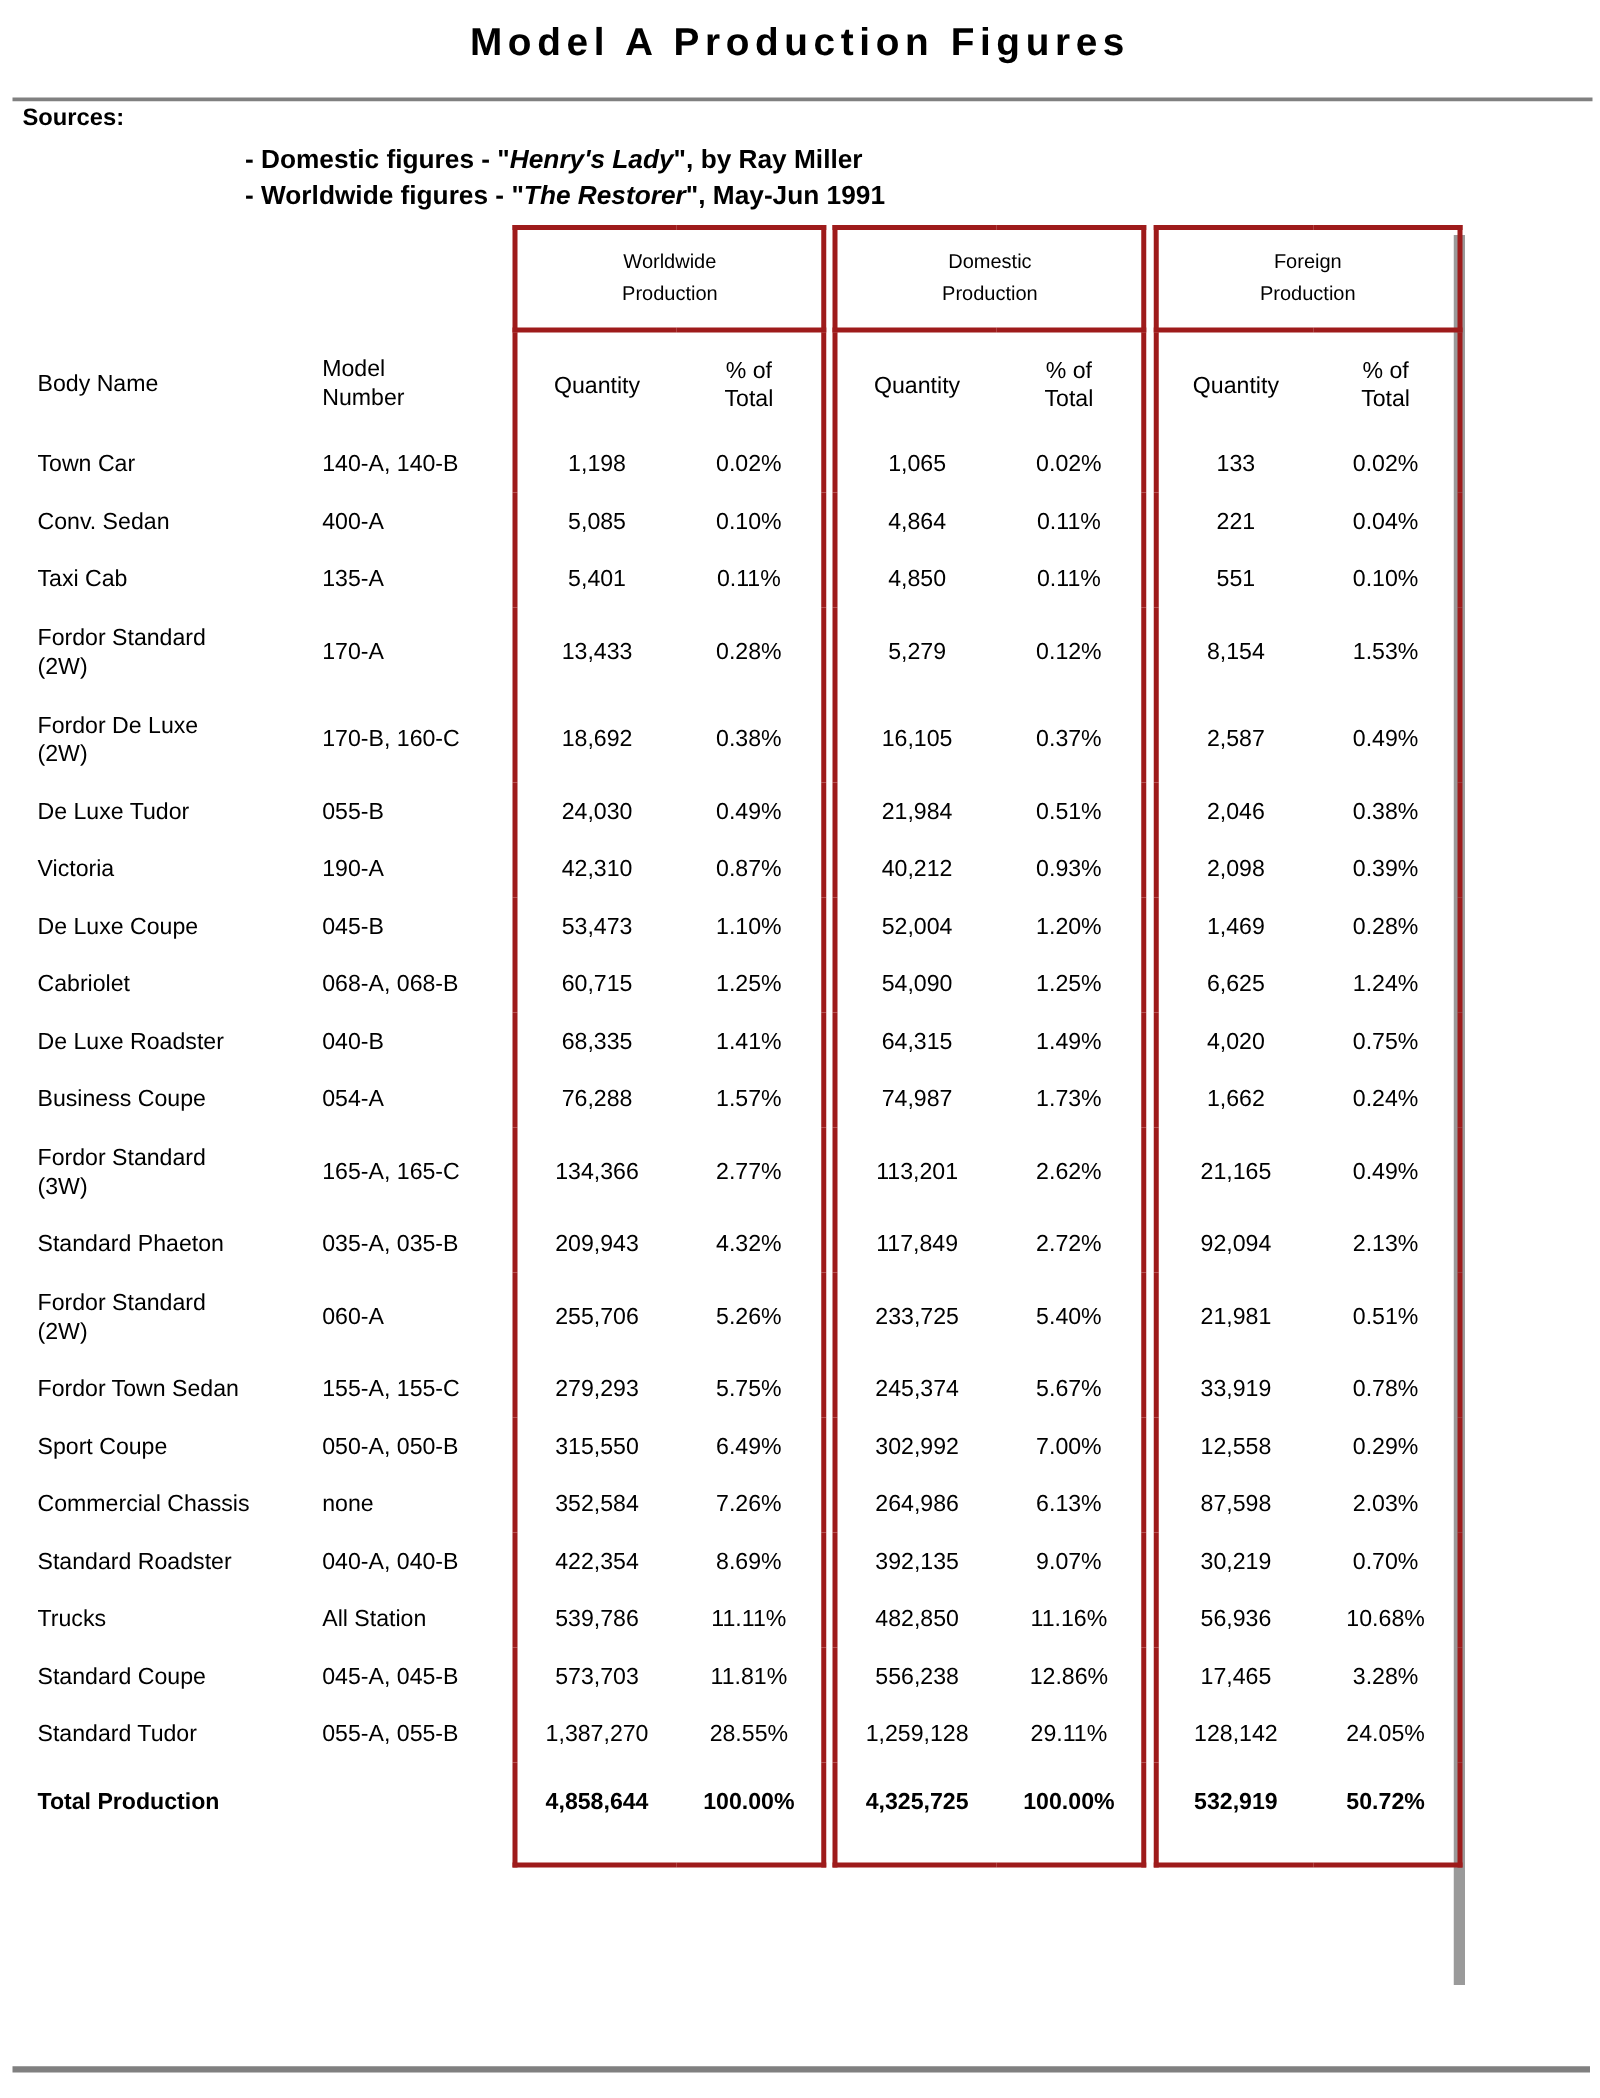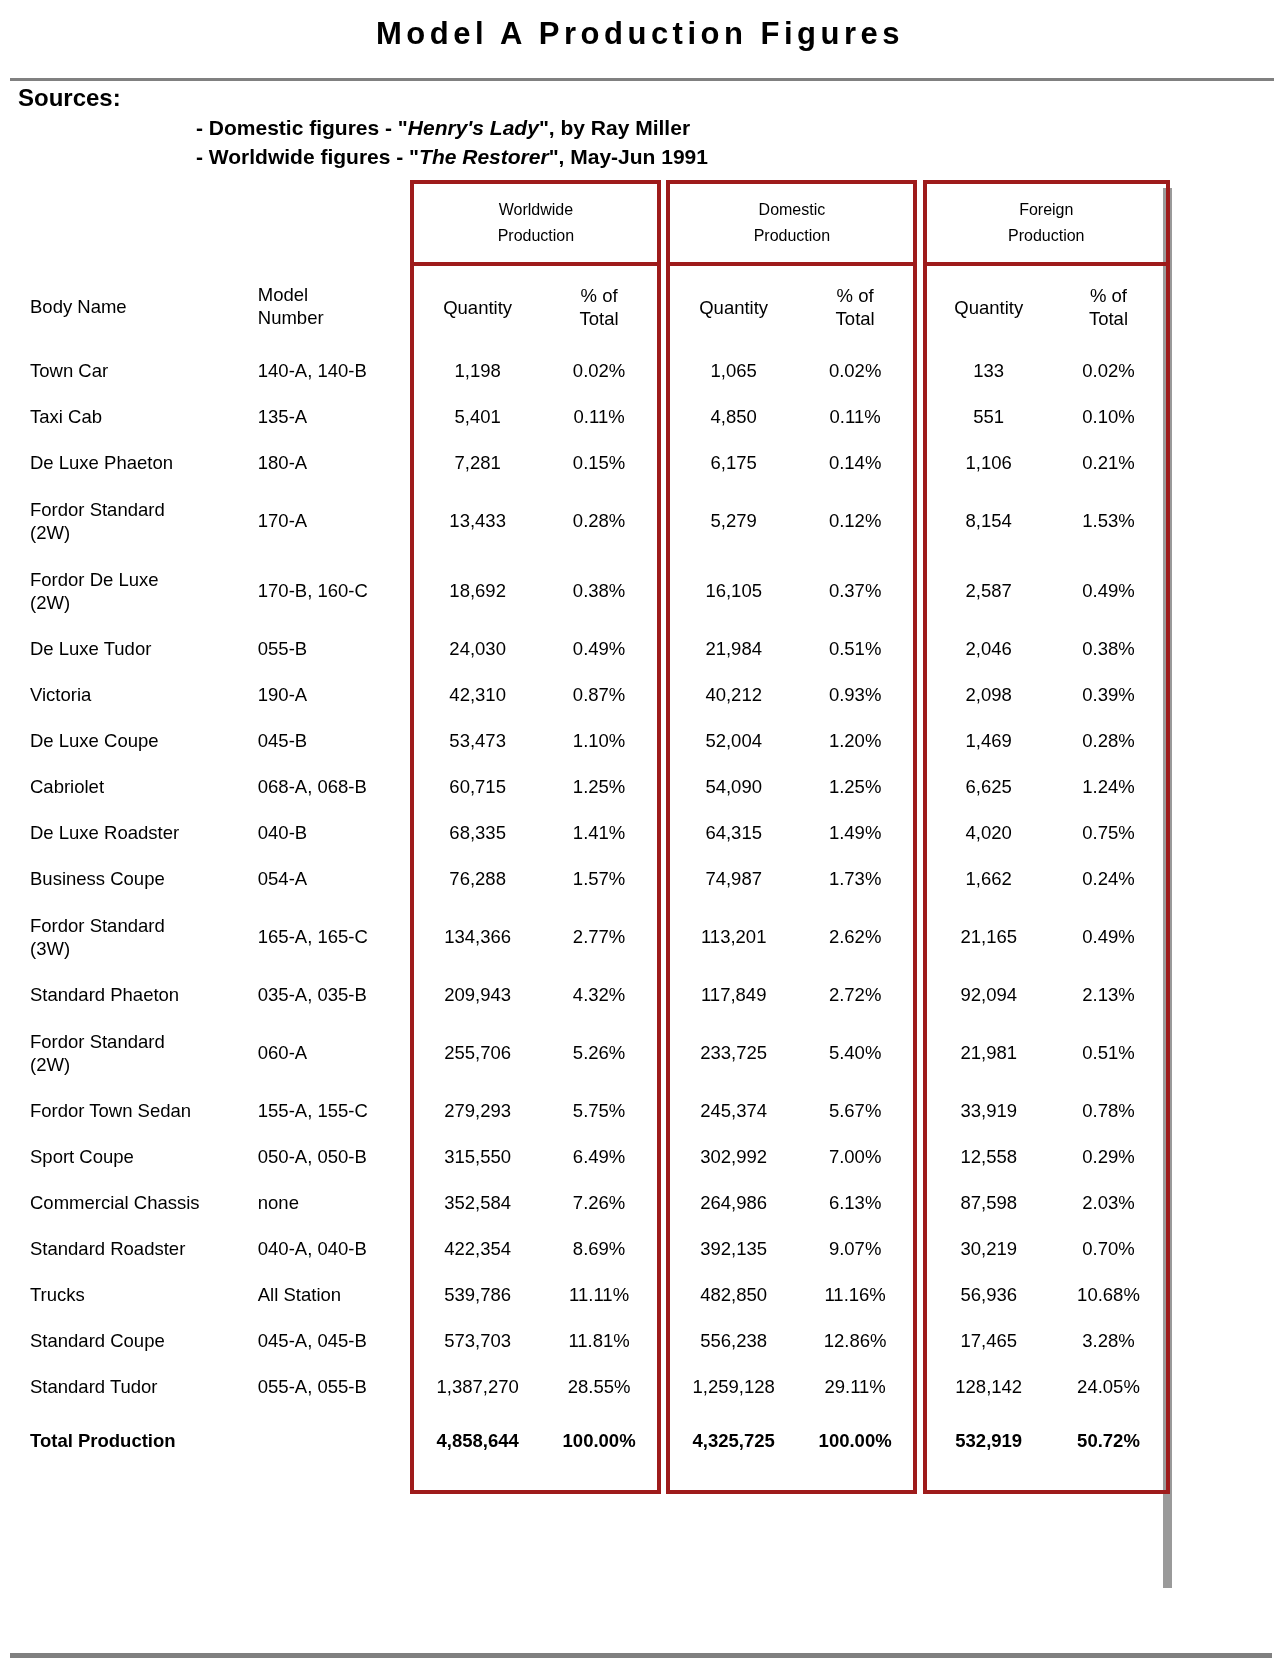--- a/index.html
+++ b/index.html
@@ -50,7 +50,7 @@
     position: absolute;
     left: 18px;
     top: 84px;
-    font-size: 24px;
+    font-size: 19px;
     font-weight: bold;
   }
   .source-lines {

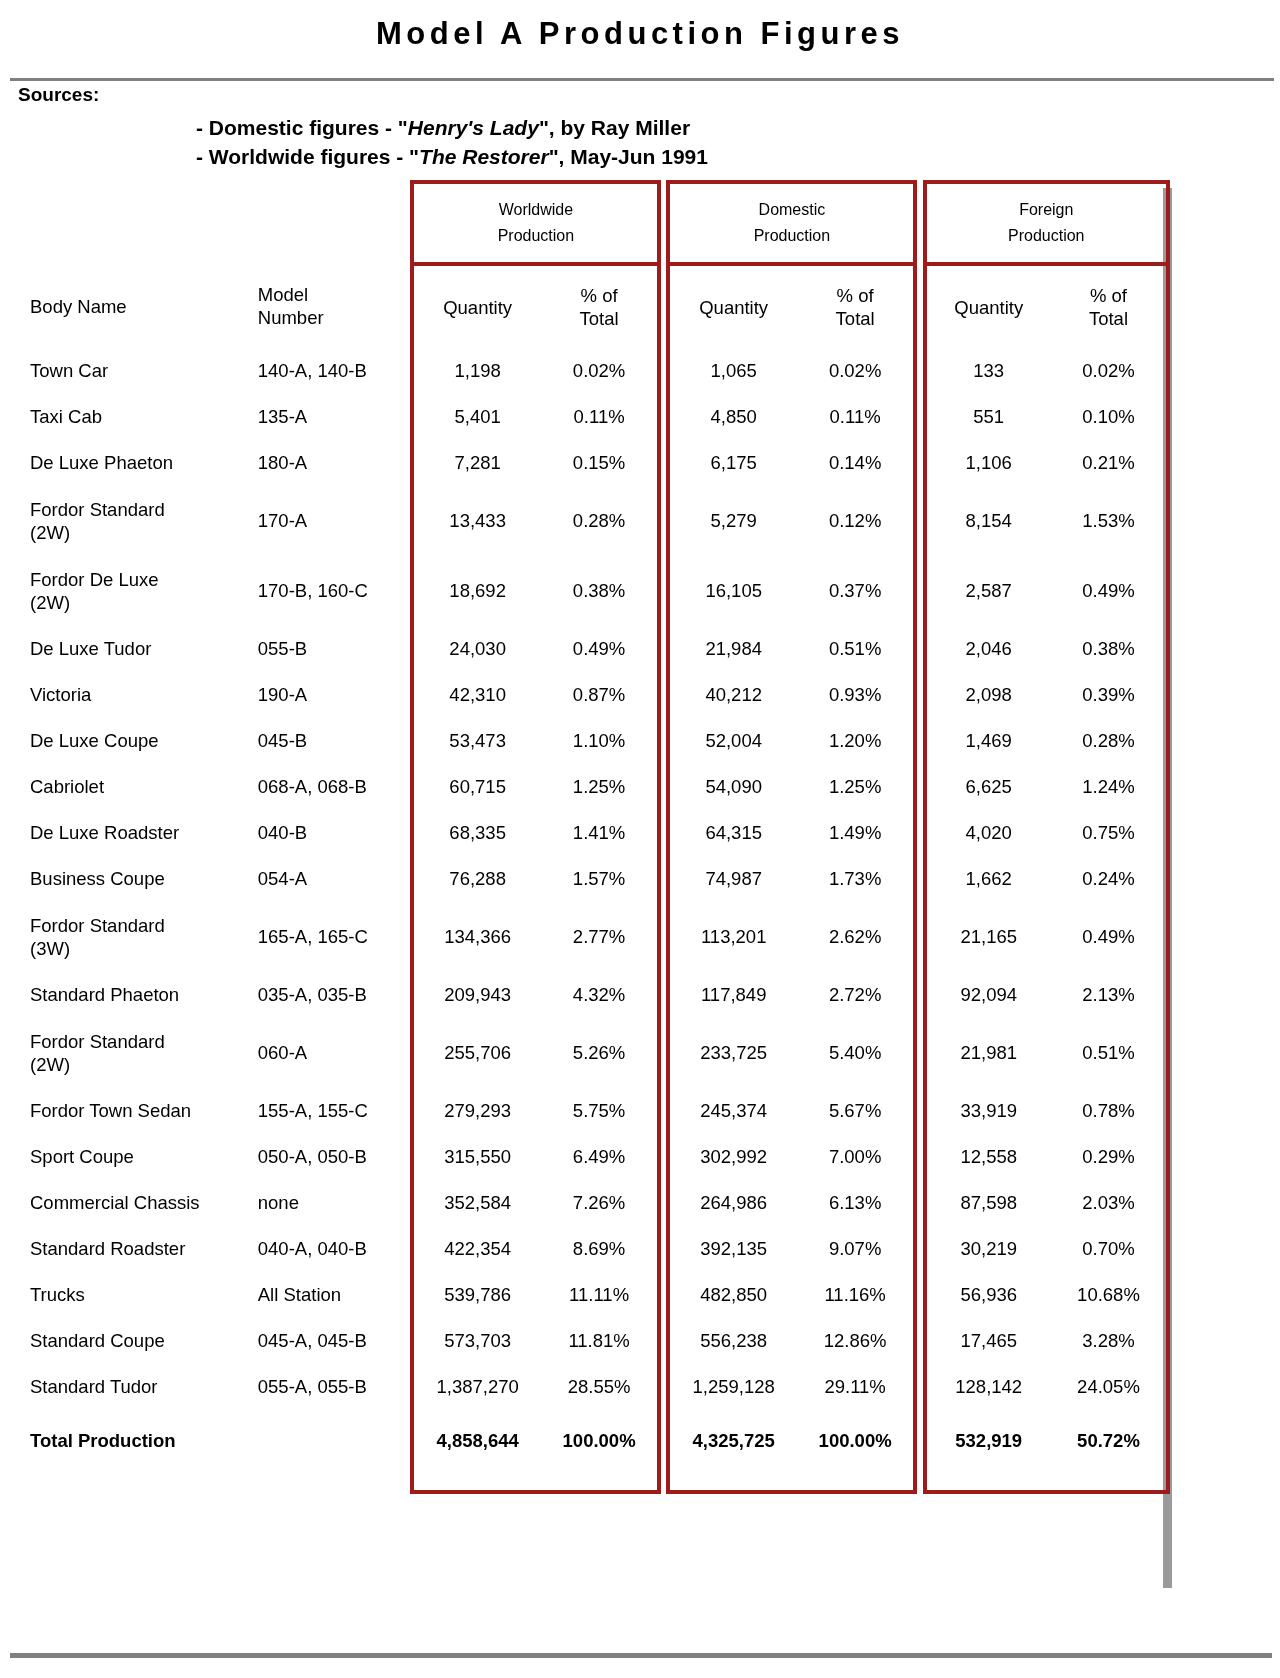--- a/index.html
+++ b/index.html
@@ -220,6 +220,18 @@
         <td class="c-pct gr">0.02%</td>
       </tr>
       <tr class="data">
+        <td class="c-body">Conv. Sedan</td>
+        <td class="c-model nowrap">400-A</td>
+        <td class="c-qty gl">5,085</td>
+        <td class="c-pct gr">0.10%</td>
+        <td></td>
+        <td class="c-qty gl">4,864</td>
+        <td class="c-pct gr">0.11%</td>
+        <td></td>
+        <td class="c-qty gl">221</td>
+        <td class="c-pct gr">0.04%</td>
+      </tr>
+      <tr class="data">
         <td class="c-body">Taxi Cab</td>
         <td class="c-model nowrap">135-A</td>
         <td class="c-qty gl">5,401</td>

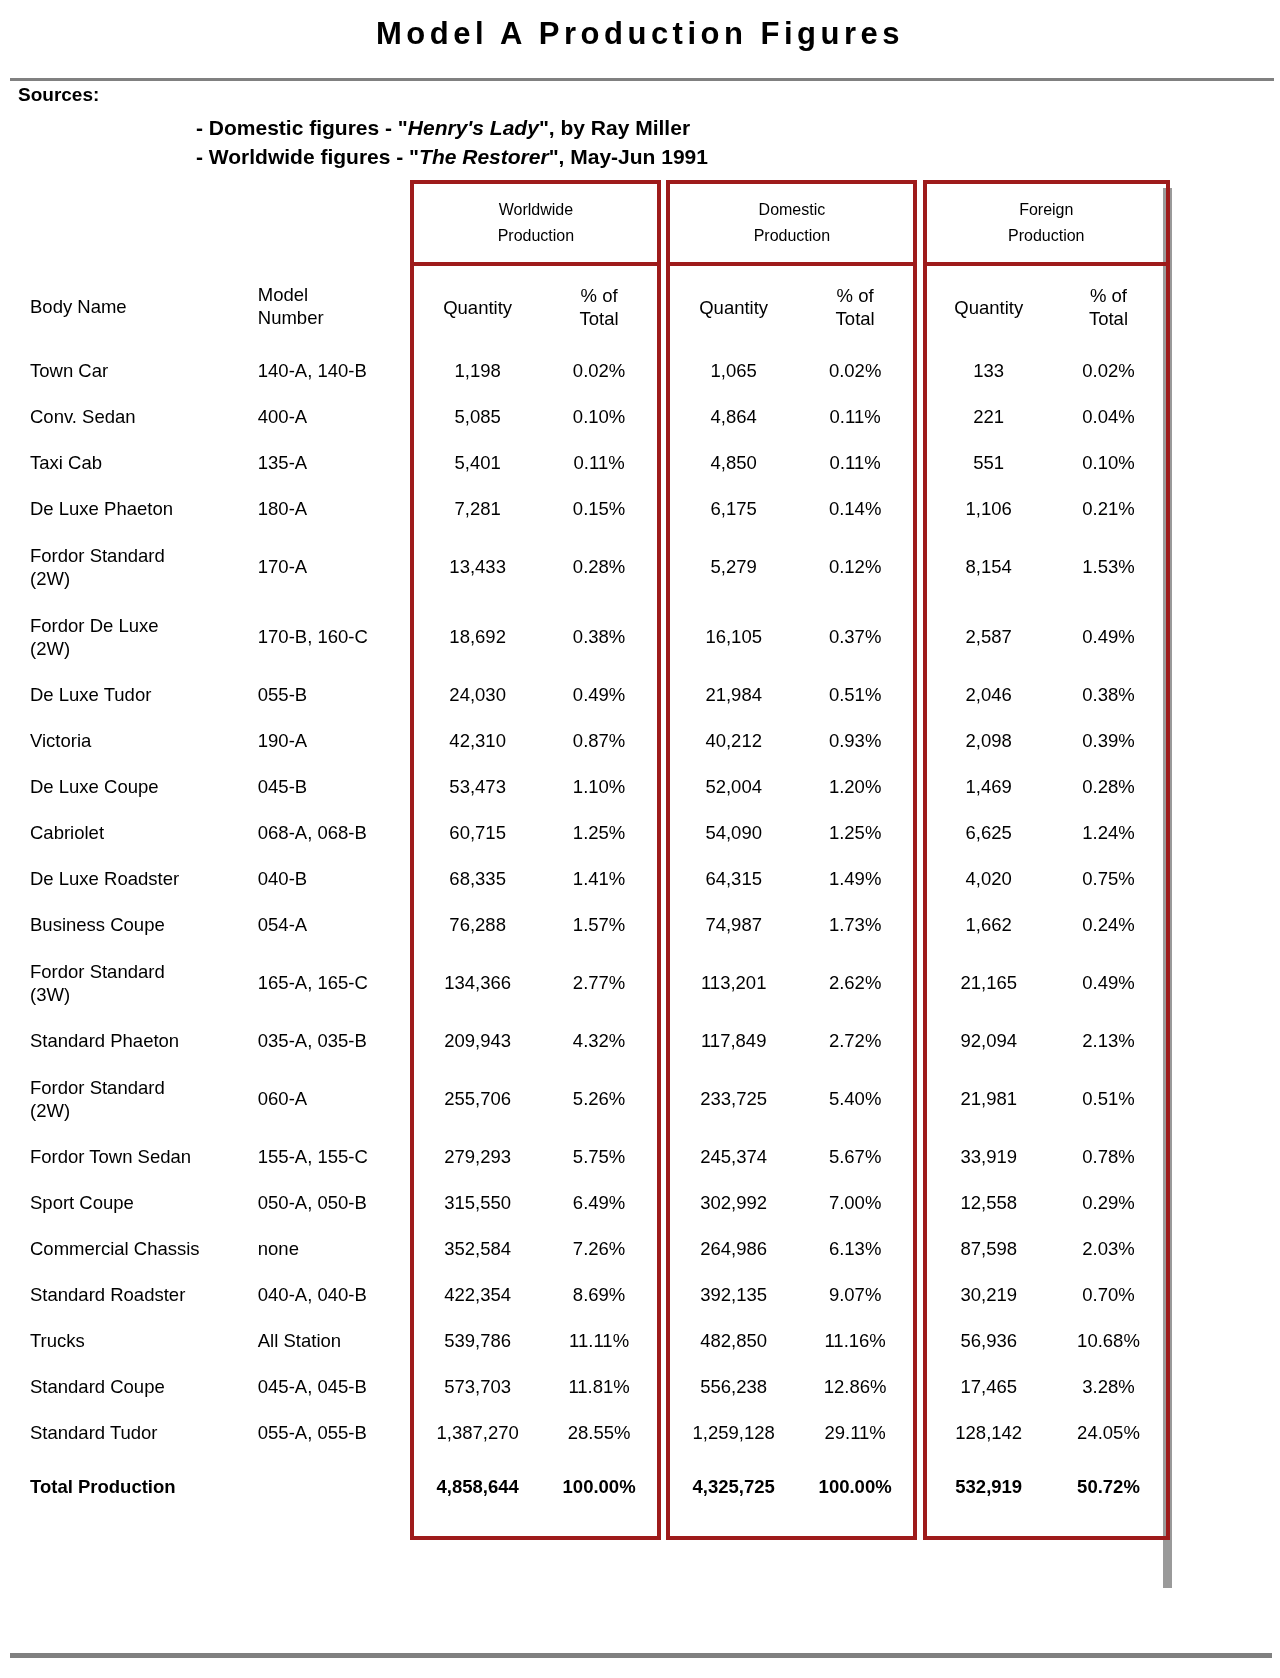--- a/index.html
+++ b/index.html
@@ -243,18 +243,6 @@
         <td class="c-qty gl">551</td>
         <td class="c-pct gr">0.10%</td>
       </tr>
-      <tr class="data">
-        <td class="c-body">De Luxe Phaeton</td>
-        <td class="c-model nowrap">180-A</td>
-        <td class="c-qty gl">7,281</td>
-        <td class="c-pct gr">0.15%</td>
-        <td></td>
-        <td class="c-qty gl">6,175</td>
-        <td class="c-pct gr">0.14%</td>
-        <td></td>
-        <td class="c-qty gl">1,106</td>
-        <td class="c-pct gr">0.21%</td>
-      </tr>
       <tr class="data tall">
         <td class="c-body two-line">
           <div>Fordor Standard</div>

